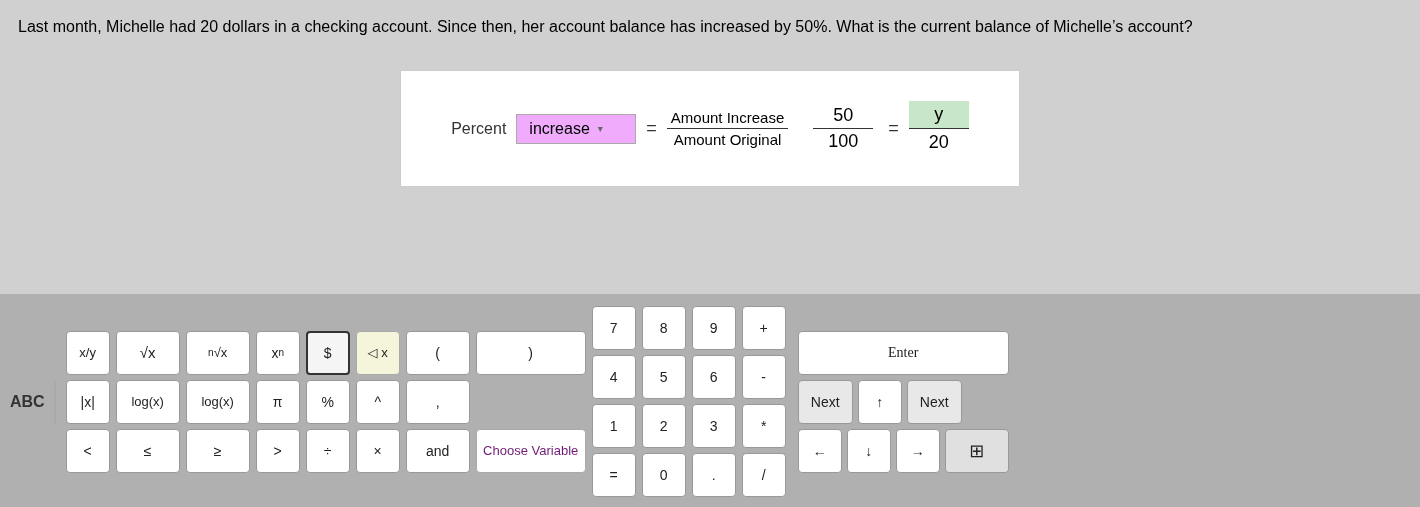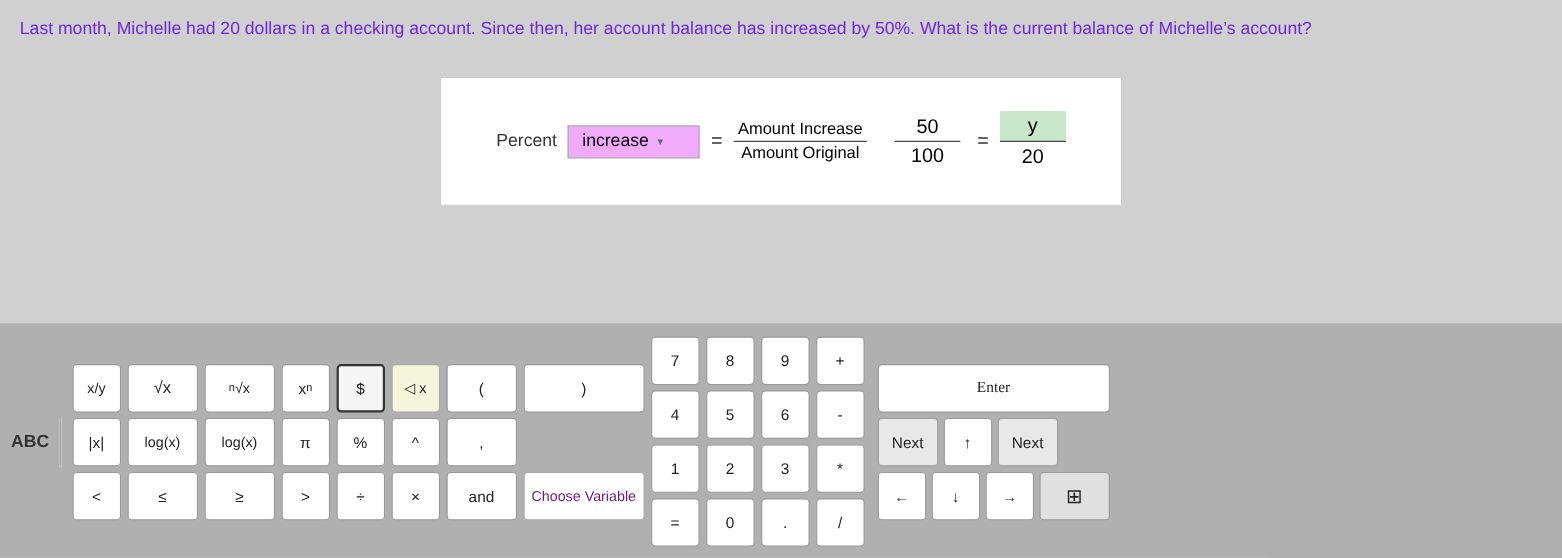--- a/index.html
+++ b/index.html
@@ -17,7 +17,7 @@
       top: 18px;
       left: 18px;
       font-size: 16px;
-      color: #6d28d9;
+      color: #000000;
       font-weight: 400;
     }
 

